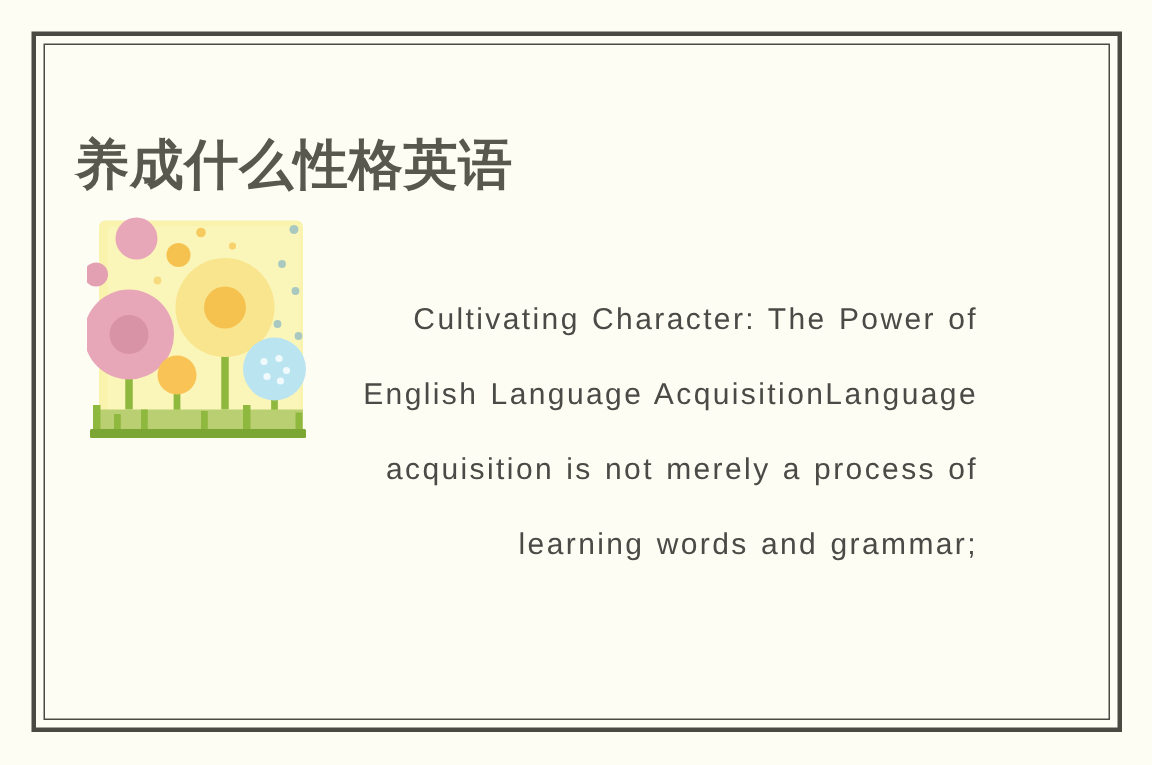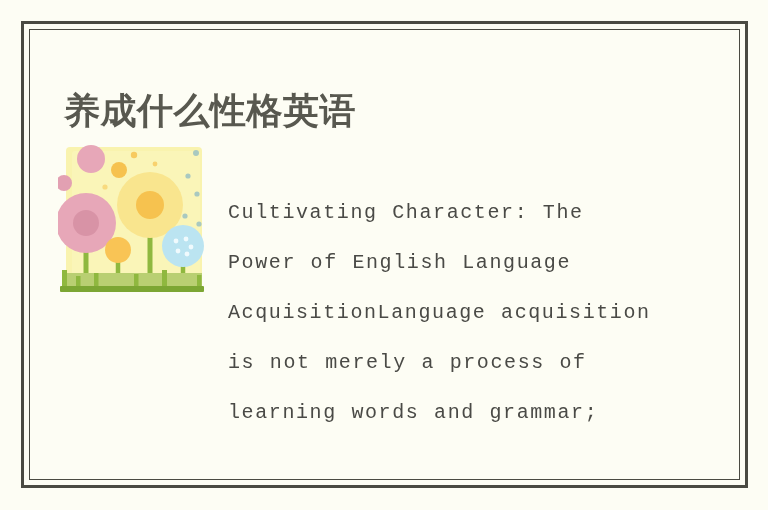--- a/index.html
+++ b/index.html
@@ -38,7 +38,7 @@
   
   .title {
     position: absolute;
-    left: 64px;
+    left: 50px;
     top: 64px;
     font-size: 36px;
     line-height: 46px;

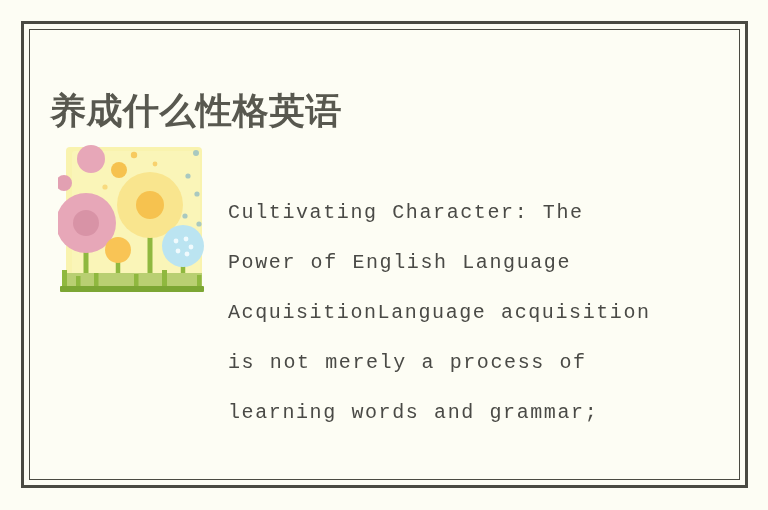--- a/index.html
+++ b/index.html
@@ -64,13 +64,13 @@
     left: 228px;
     top: 168px;
     width: 424px;
-    font-family: Liberation Mono, monospace;
+    font-family: Liberation Sans, sans-serif;
     font-size: 20px;
     line-height: 50px;
     letter-spacing: 1.6px;
     word-spacing: 1px;
     color: #4a4a46;
-    text-align: left;
+    text-align: right;
   }
 </style>
 </head>

